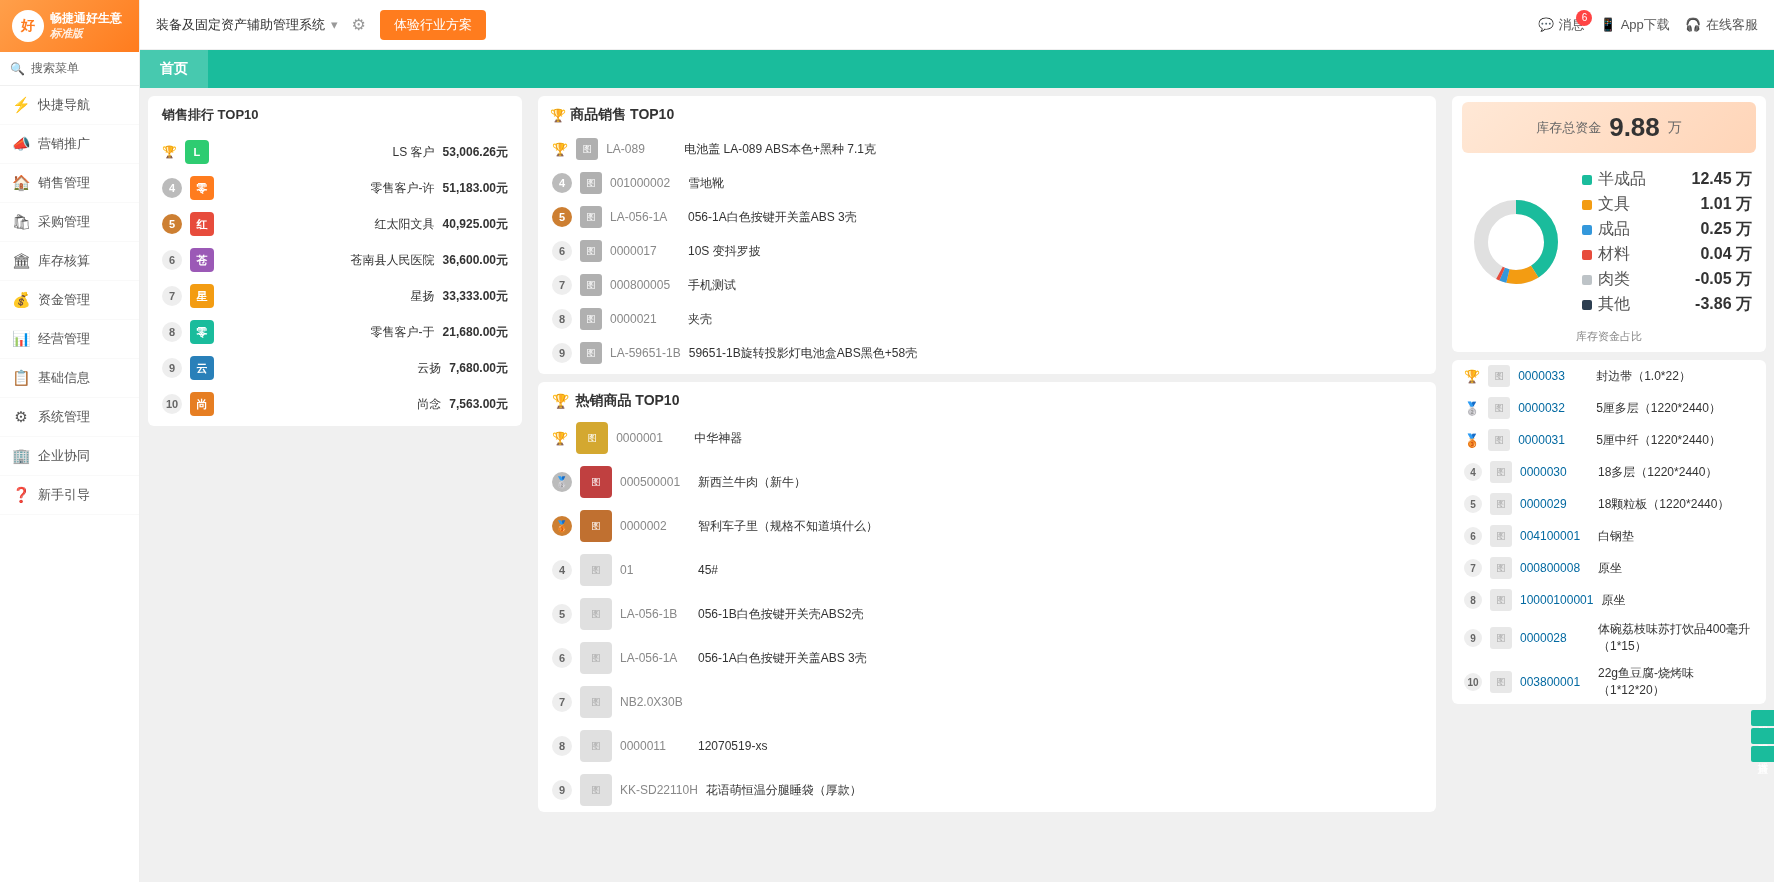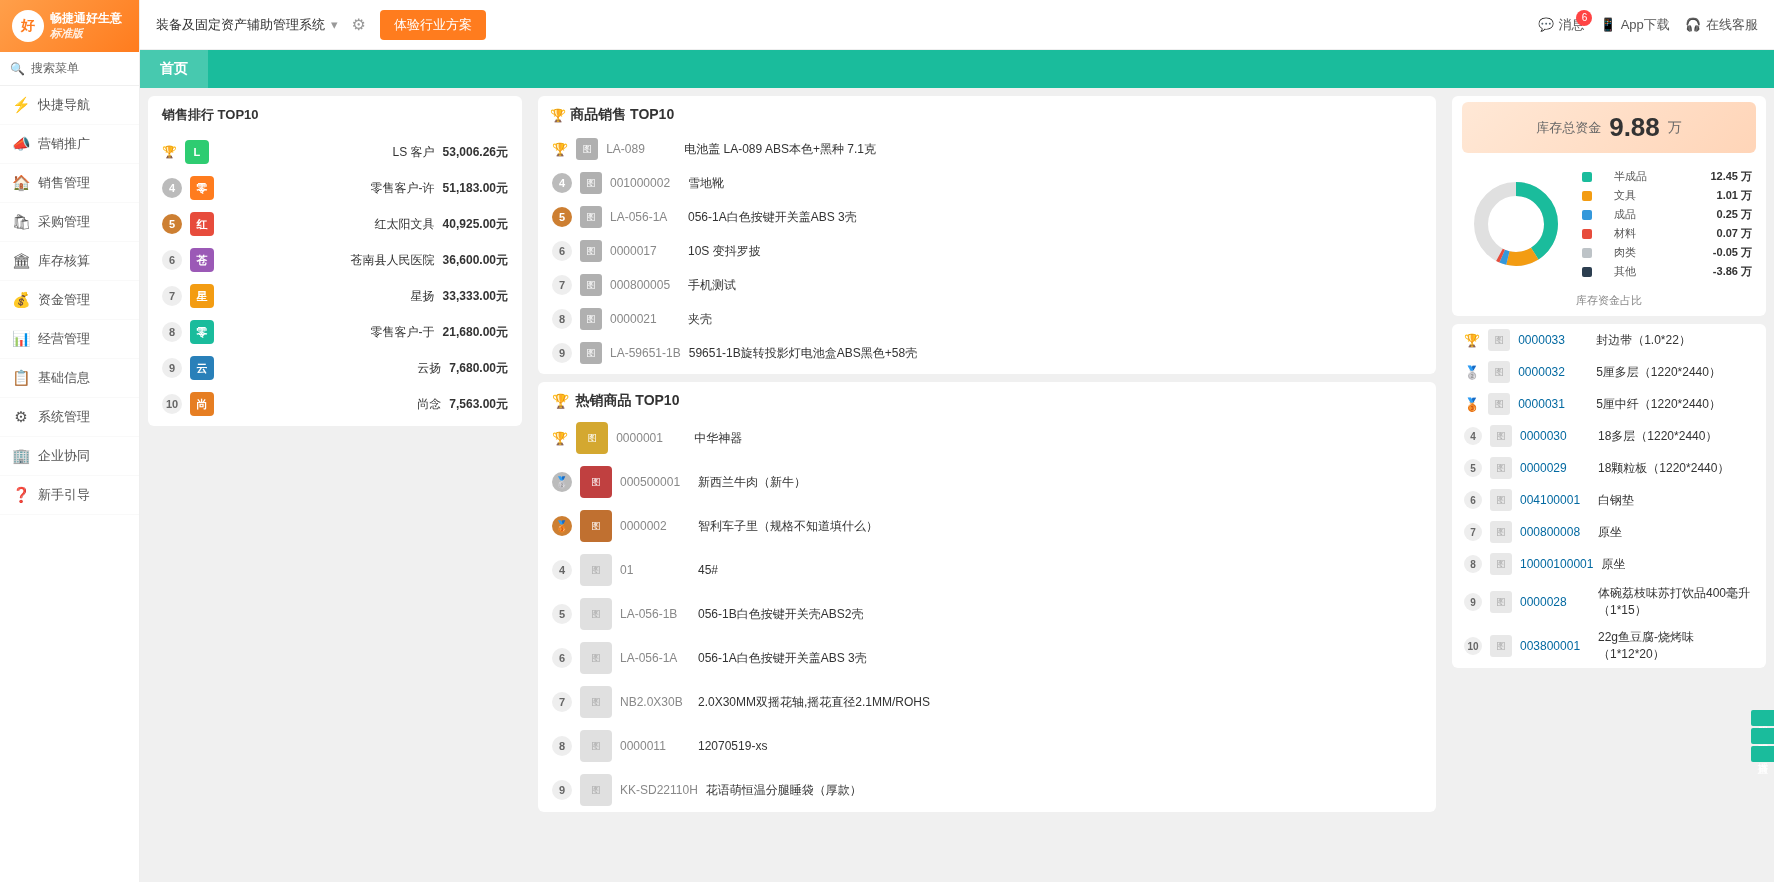--- a/index.html
+++ b/index.html
@@ -282,9 +282,9 @@
       display: flex;
       align-items: center;
       justify-content: center;
-      font-size: 11px;
+      font-size: 16px;
       padding: 2px 0;
-      gap: 22px;
+      gap: 6px;
     }
     .legend-dot {
       width: 10px; height: 10px; border-radius: 2px; flex-shrink: 0;

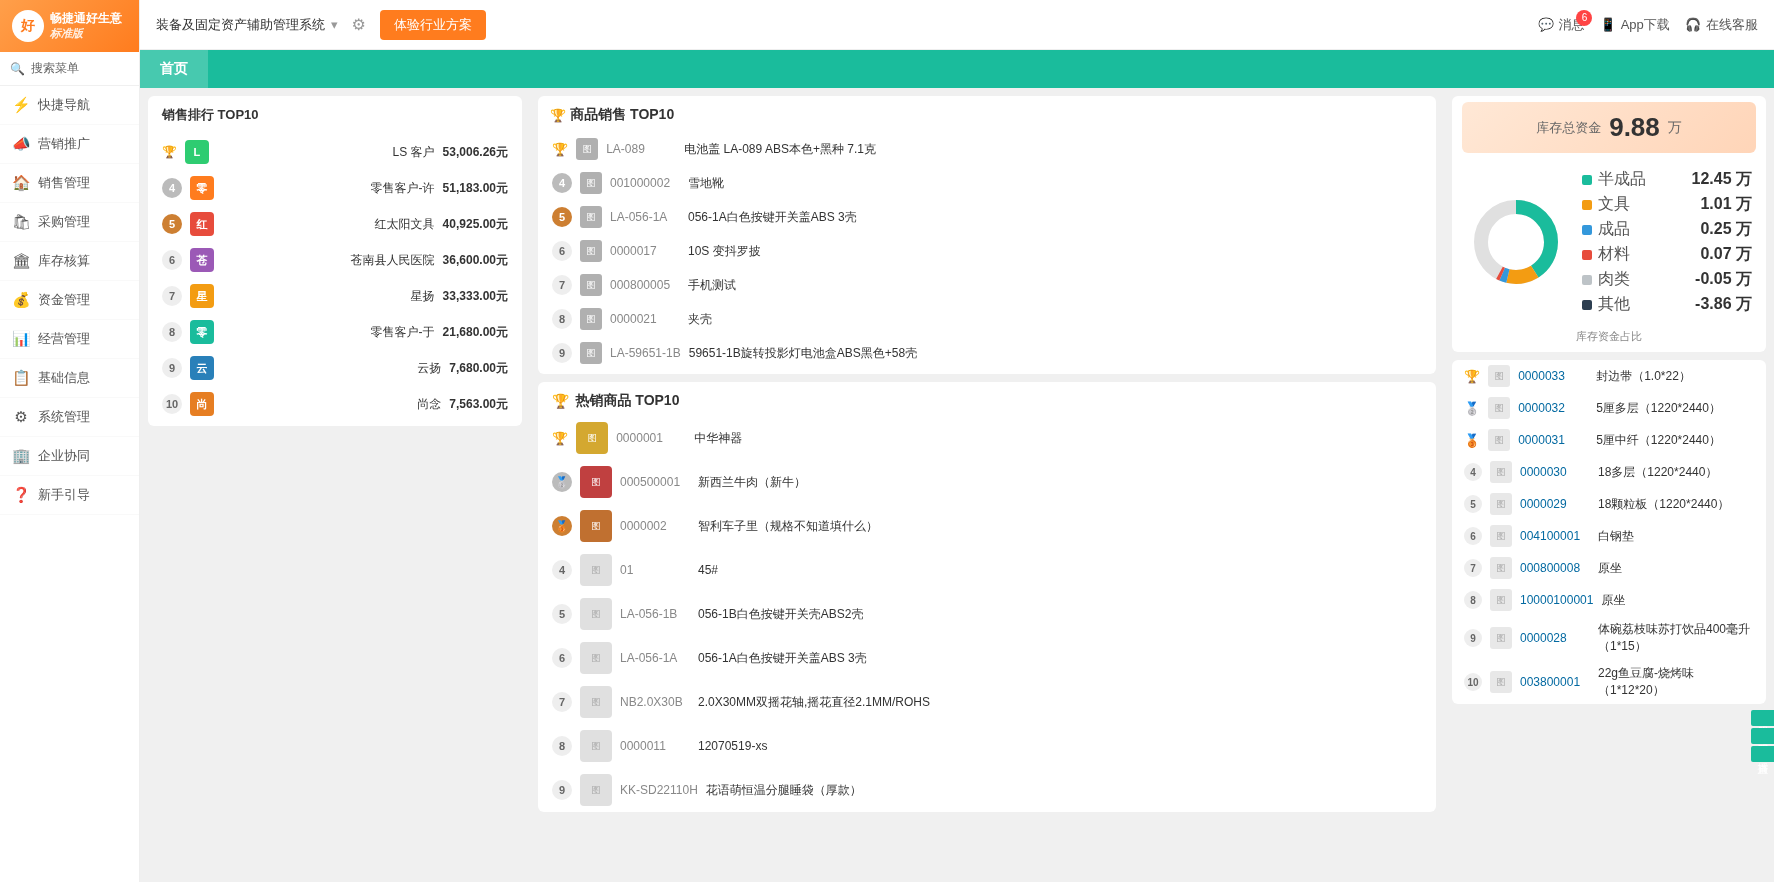--- a/index.html
+++ b/index.html
@@ -706,7 +706,7 @@
             <div class="legend-item">
               <div class="legend-dot" style="background:#e74c3c;"></div>
               <span class="legend-label">材料</span>
-              <span class="legend-value">0.07 万</span>
+              <span class="legend-value">0.04 万</span>
             </div>
             <div class="legend-item">
               <div class="legend-dot" style="background:#bdc3c7;"></div>

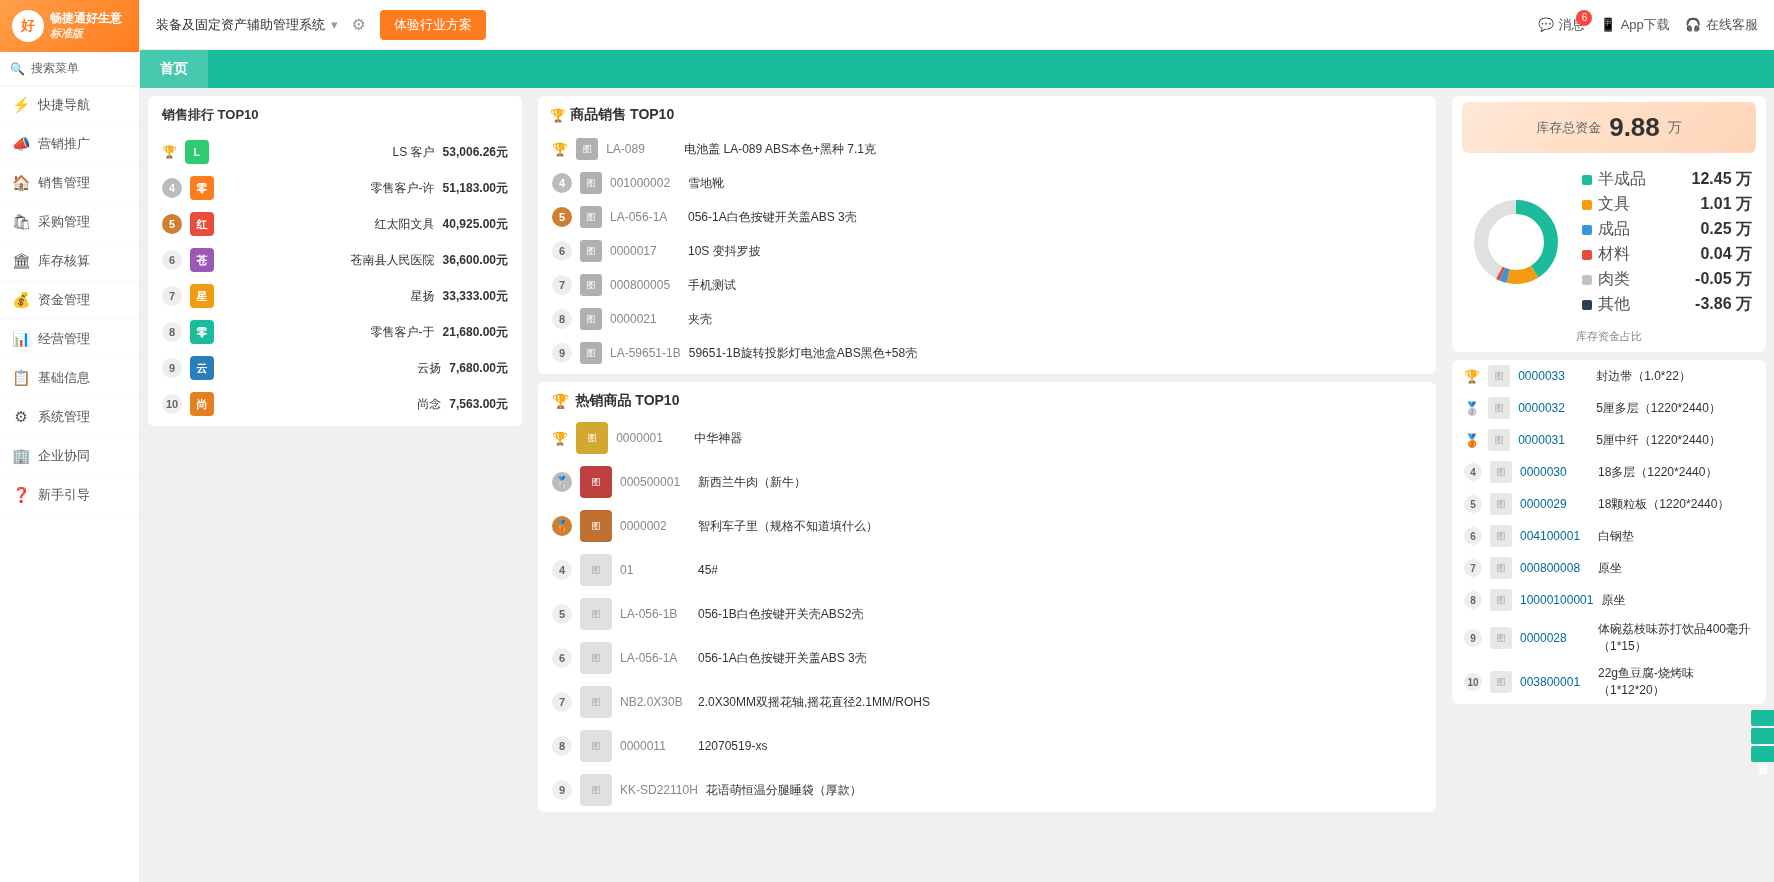--- a/index.html
+++ b/index.html
@@ -640,7 +640,6 @@
             <span style="font-size:9px;color:#aaa;">图</span>
           </div>
           <span class="product-code">NB2.0X30B</span>
-          <span class="product-name">2.0X30MM双摇花轴,摇花直径2.1MM/ROHS</span>
         </div>
 
         <div class="product-item">

